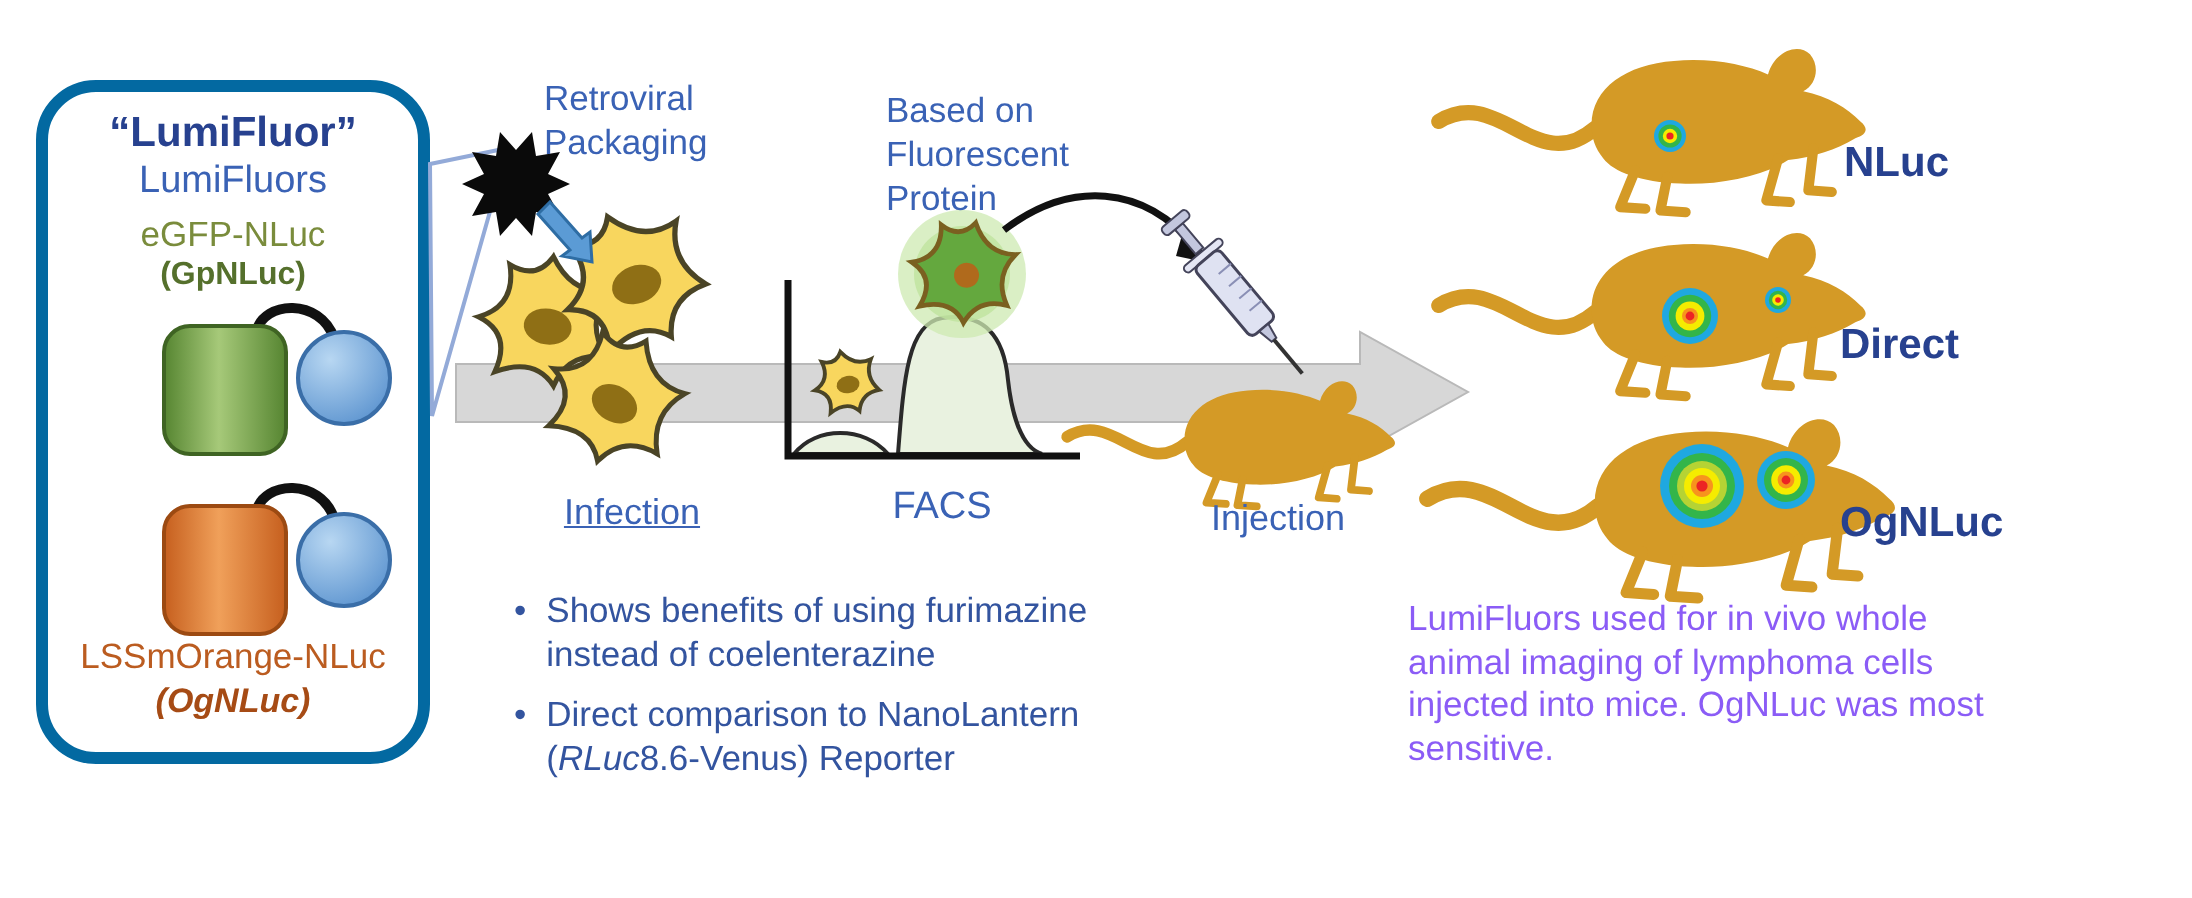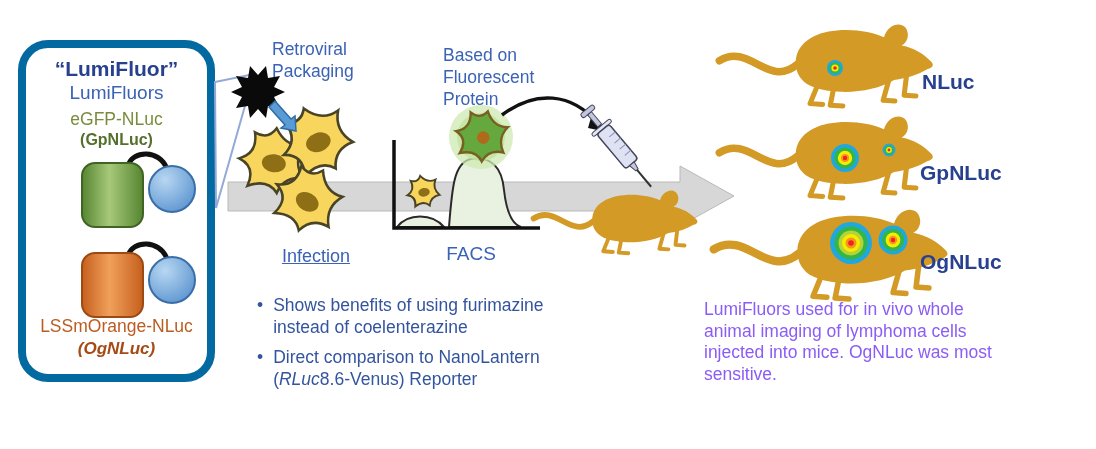--- a/index.html
+++ b/index.html
@@ -7,7 +7,7 @@
           font-family:"Liberation Sans","DejaVu Sans",sans-serif;}
   
   .bubble{position:absolute;left:18px;top:40px;width:197px;height:342px;box-sizing:border-box;
-          border:8px solid #0369a1;border-radius:30px;background:#fff;z-index:1;text-align:center;}
+          border:6px solid #0369a1;border-radius:30px;background:#fff;z-index:1;text-align:center;}
   svg.scene{position:absolute;left:0;top:0;width:1096px;height:449px;z-index:2;pointer-events:none;}
   .txt{position:absolute;z-index:3;white-space:pre-line;}
   

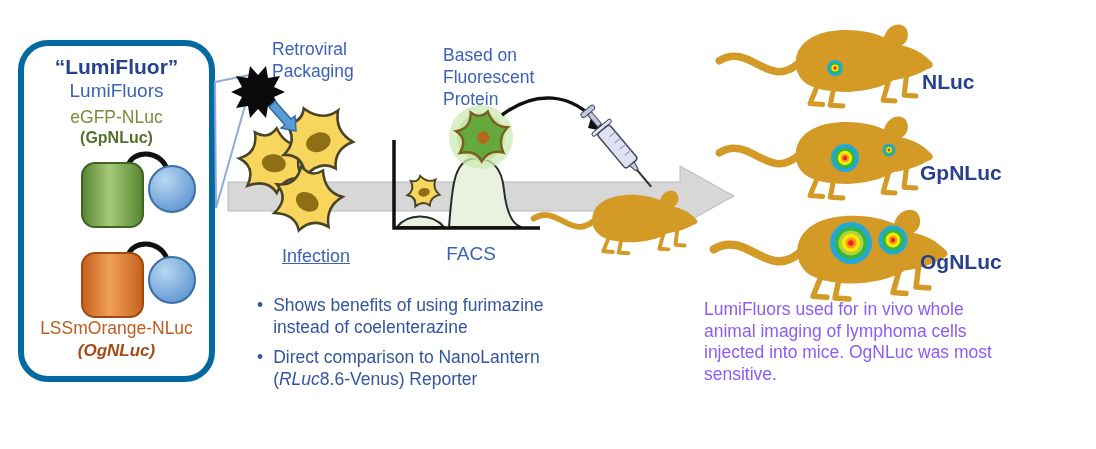--- a/index.html
+++ b/index.html
@@ -206,7 +206,7 @@
   <div class="txt lbl lbl-facs">FACS</div>
 
   <div class="mouse-lbl m1">NLuc</div>
-  <div class="mouse-lbl m2">GpNLuc</div>
+  <div class="mouse-lbl m2">Direct</div>
   <div class="mouse-lbl m3">OgNLuc</div>
 
   <div class="bullets">

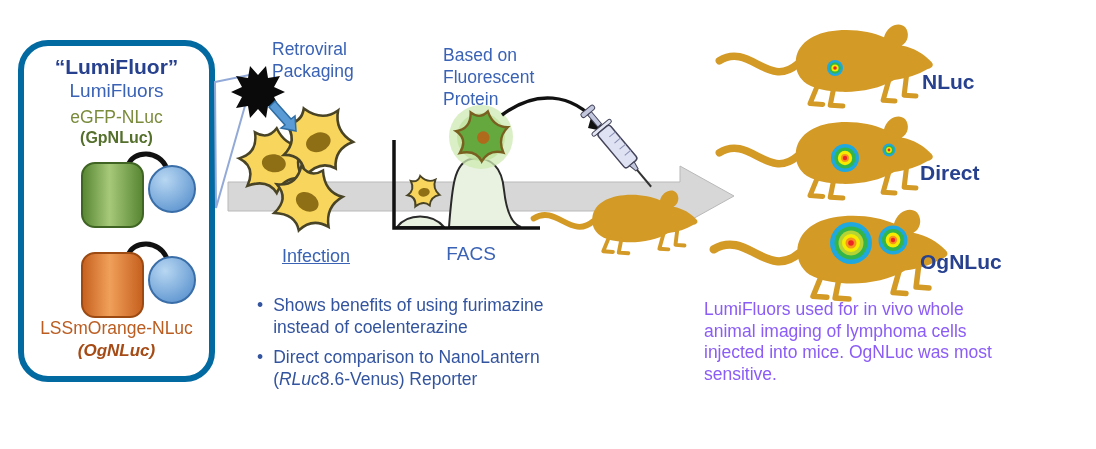--- a/index.html
+++ b/index.html
@@ -204,6 +204,7 @@
 Protein</div>
   <div class="txt lbl lbl-infection">Infection</div>
   <div class="txt lbl lbl-facs">FACS</div>
+  <div class="txt lbl lbl-injection">Injection</div>
 
   <div class="mouse-lbl m1">NLuc</div>
   <div class="mouse-lbl m2">Direct</div>

